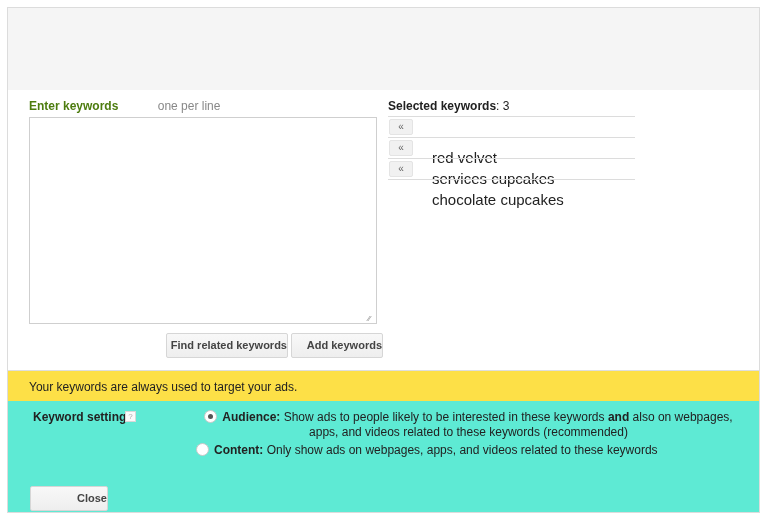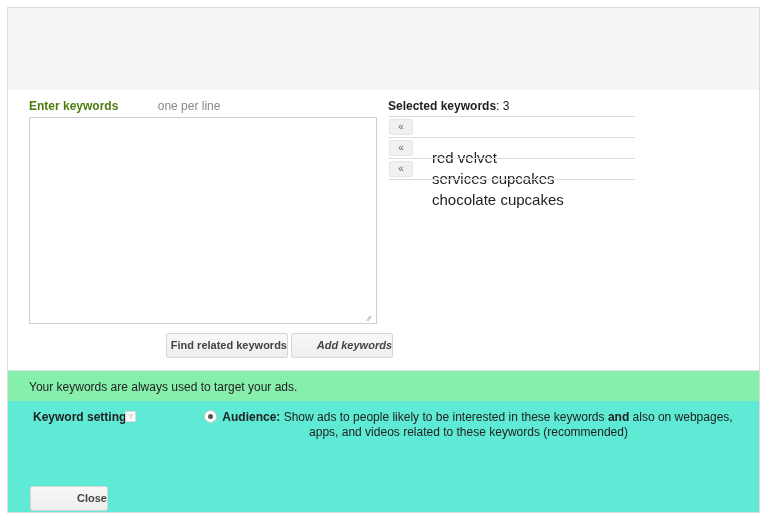--- a/index.html
+++ b/index.html
@@ -34,7 +34,7 @@
       font-size: 11px; font-weight: bold; color: #444; cursor: pointer; text-align: right; line-height: 23px;
     }
     .btn-find { left: 158px; top: 243px; width: 122px; }
-    .btn-add { left: 283px; top: 243px; width: 102px; font-style: italic; }
+    .btn-add { left: 283px; top: 243px; width: 92px; }
 
     .selected-label { position: absolute; left: 380px; top: 9px; font-size: 12px; }
     .selected-label b { font-weight: bold; }

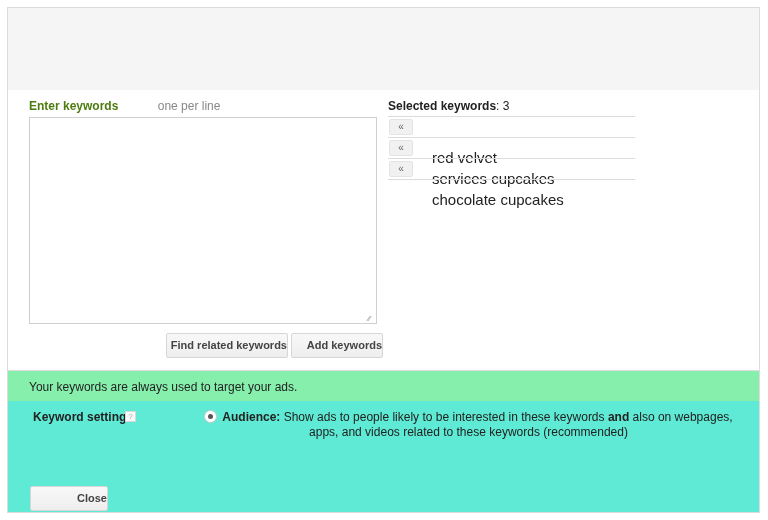--- a/index.html
+++ b/index.html
@@ -48,7 +48,7 @@
     }
     .kw-text { position: absolute; left: 44px; top: 4px; font-size: 15px; color: #222; margin-top: 28px; }
 
-    .note-band { position: absolute; left: 0; top: 362px; width: 751px; height: 38px; background: #86efac; border-top: 1px solid #dedede; border-bottom: 3px solid #b91c1c; }
+    .note-band { position: absolute; left: 0; top: 362px; width: 751px; height: 38px; background: #fde047; border-top: 1px solid #dedede; border-bottom: 3px solid #b91c1c; }
     .note-text { position: absolute; left: 21px; top: 9px; font-size: 12px; color: #222; }
 
     .settings { position: absolute; left: 0; top: 393px; width: 751px; height: 111px; background: #5eead4; }

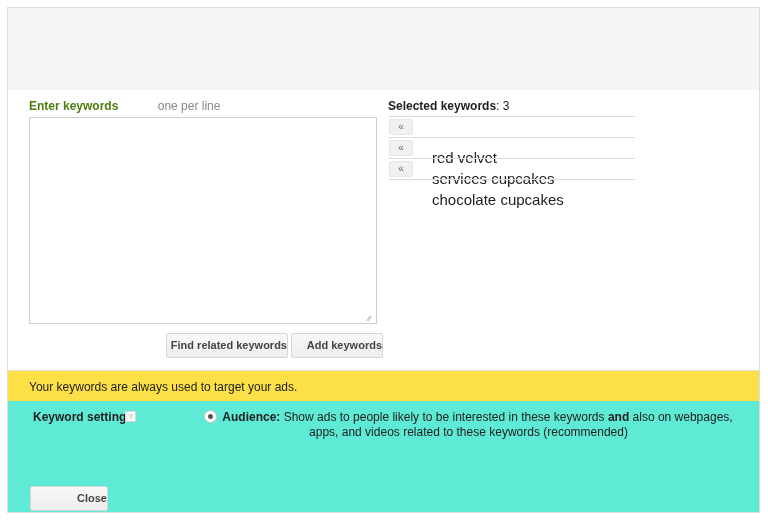--- a/index.html
+++ b/index.html
@@ -121,6 +121,9 @@
       <span class="radio checked"></span><b>Audience:</b><span> Show ads to people likely to be interested in these keywords </span><b>and</b><span> also on webpages, apps, and videos related to these keywords (recommended)</span>
     </div>
 
+    <div class="radio-row con">
+      <span class="radio"></span><b>Content:</b><span> Only show ads on webpages, apps, and videos related to these keywords</span>
+    </div>
   </div>
 
   <button class="btn btn-close">Close</button>

